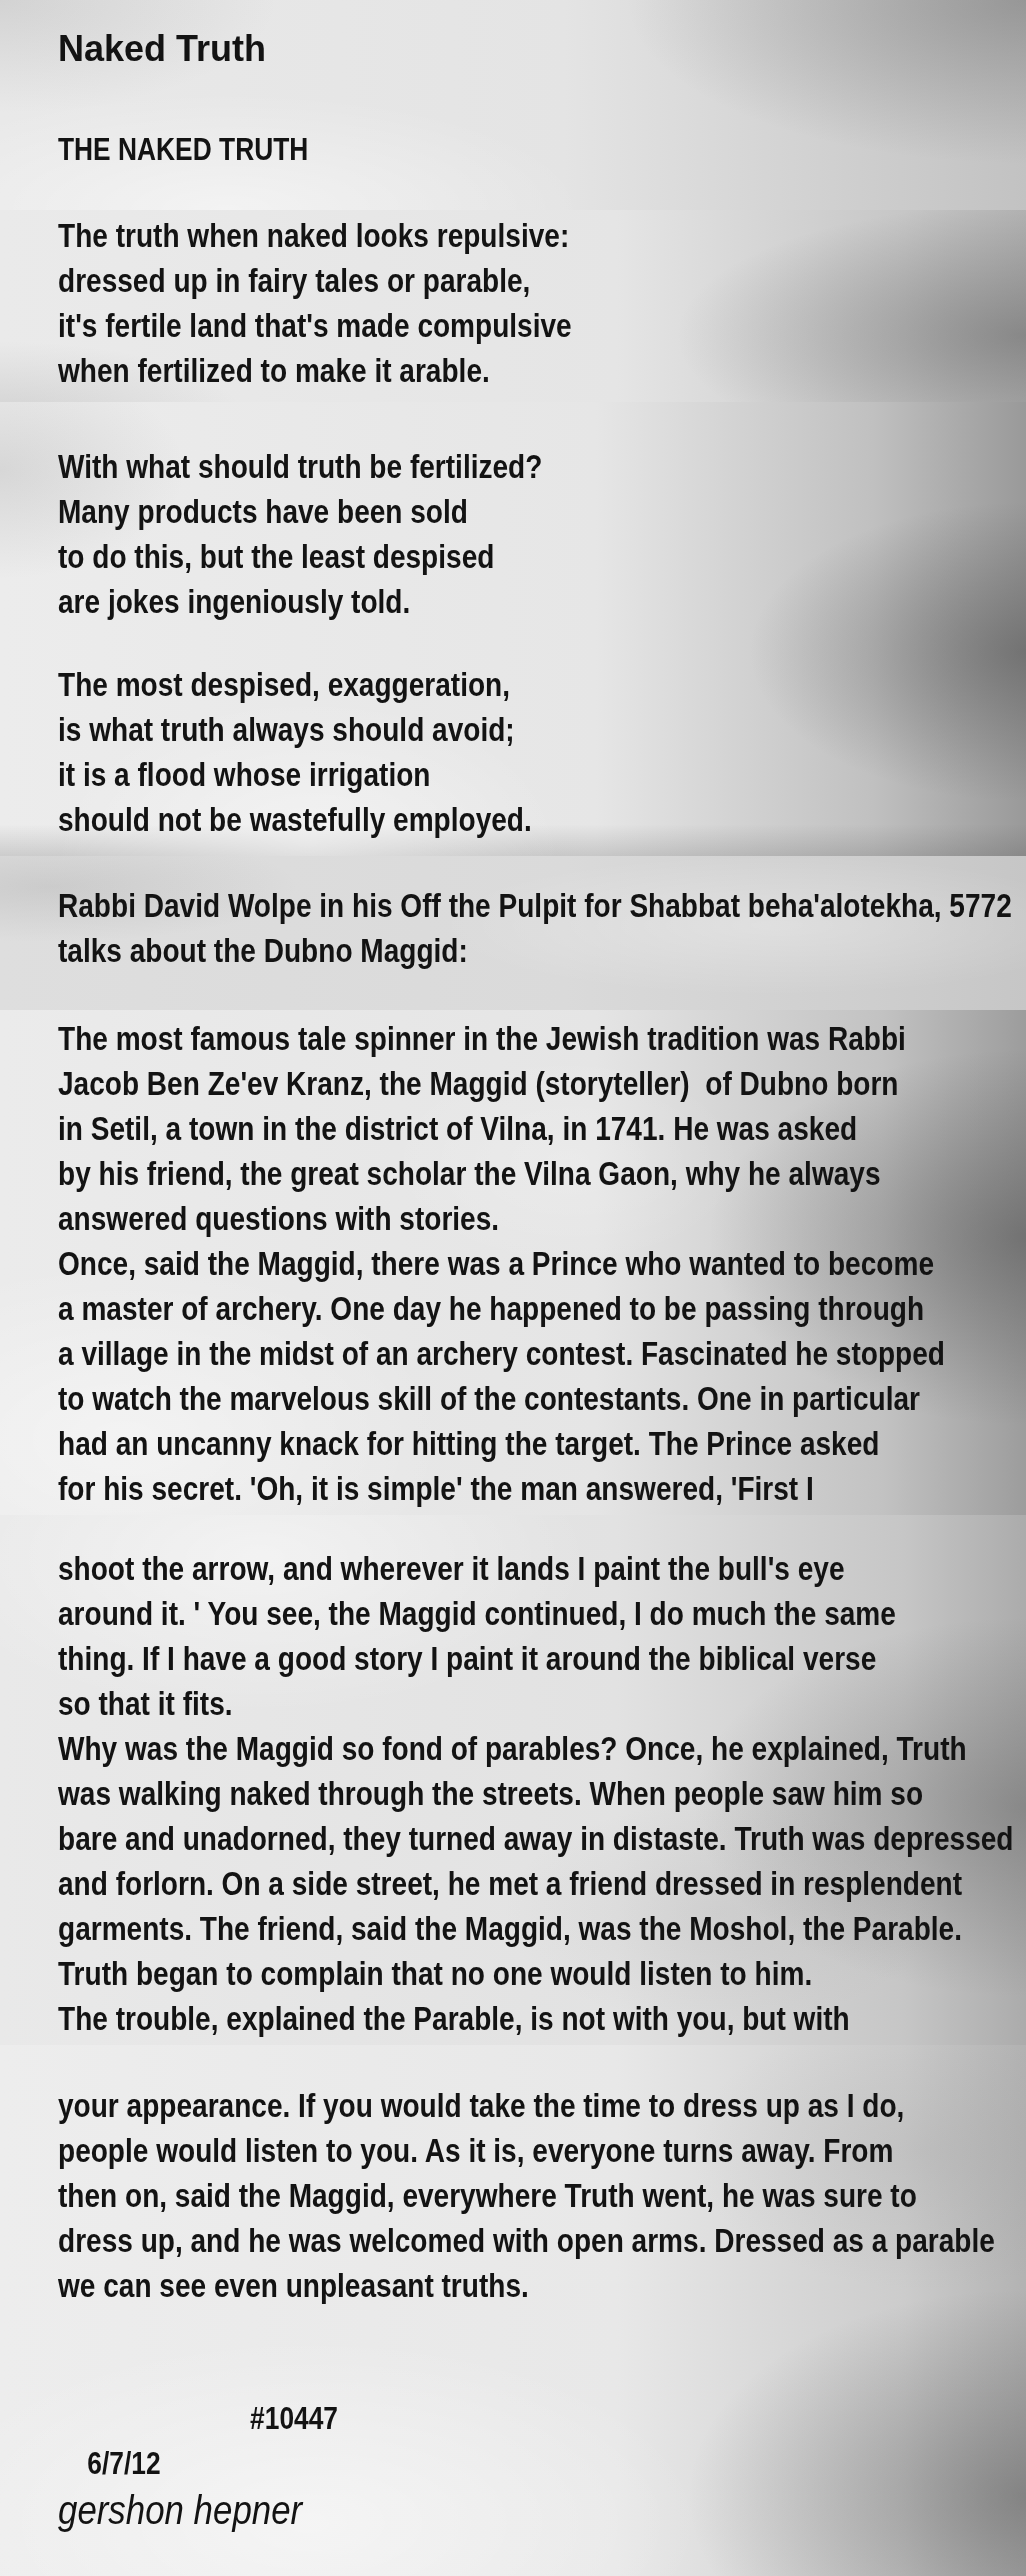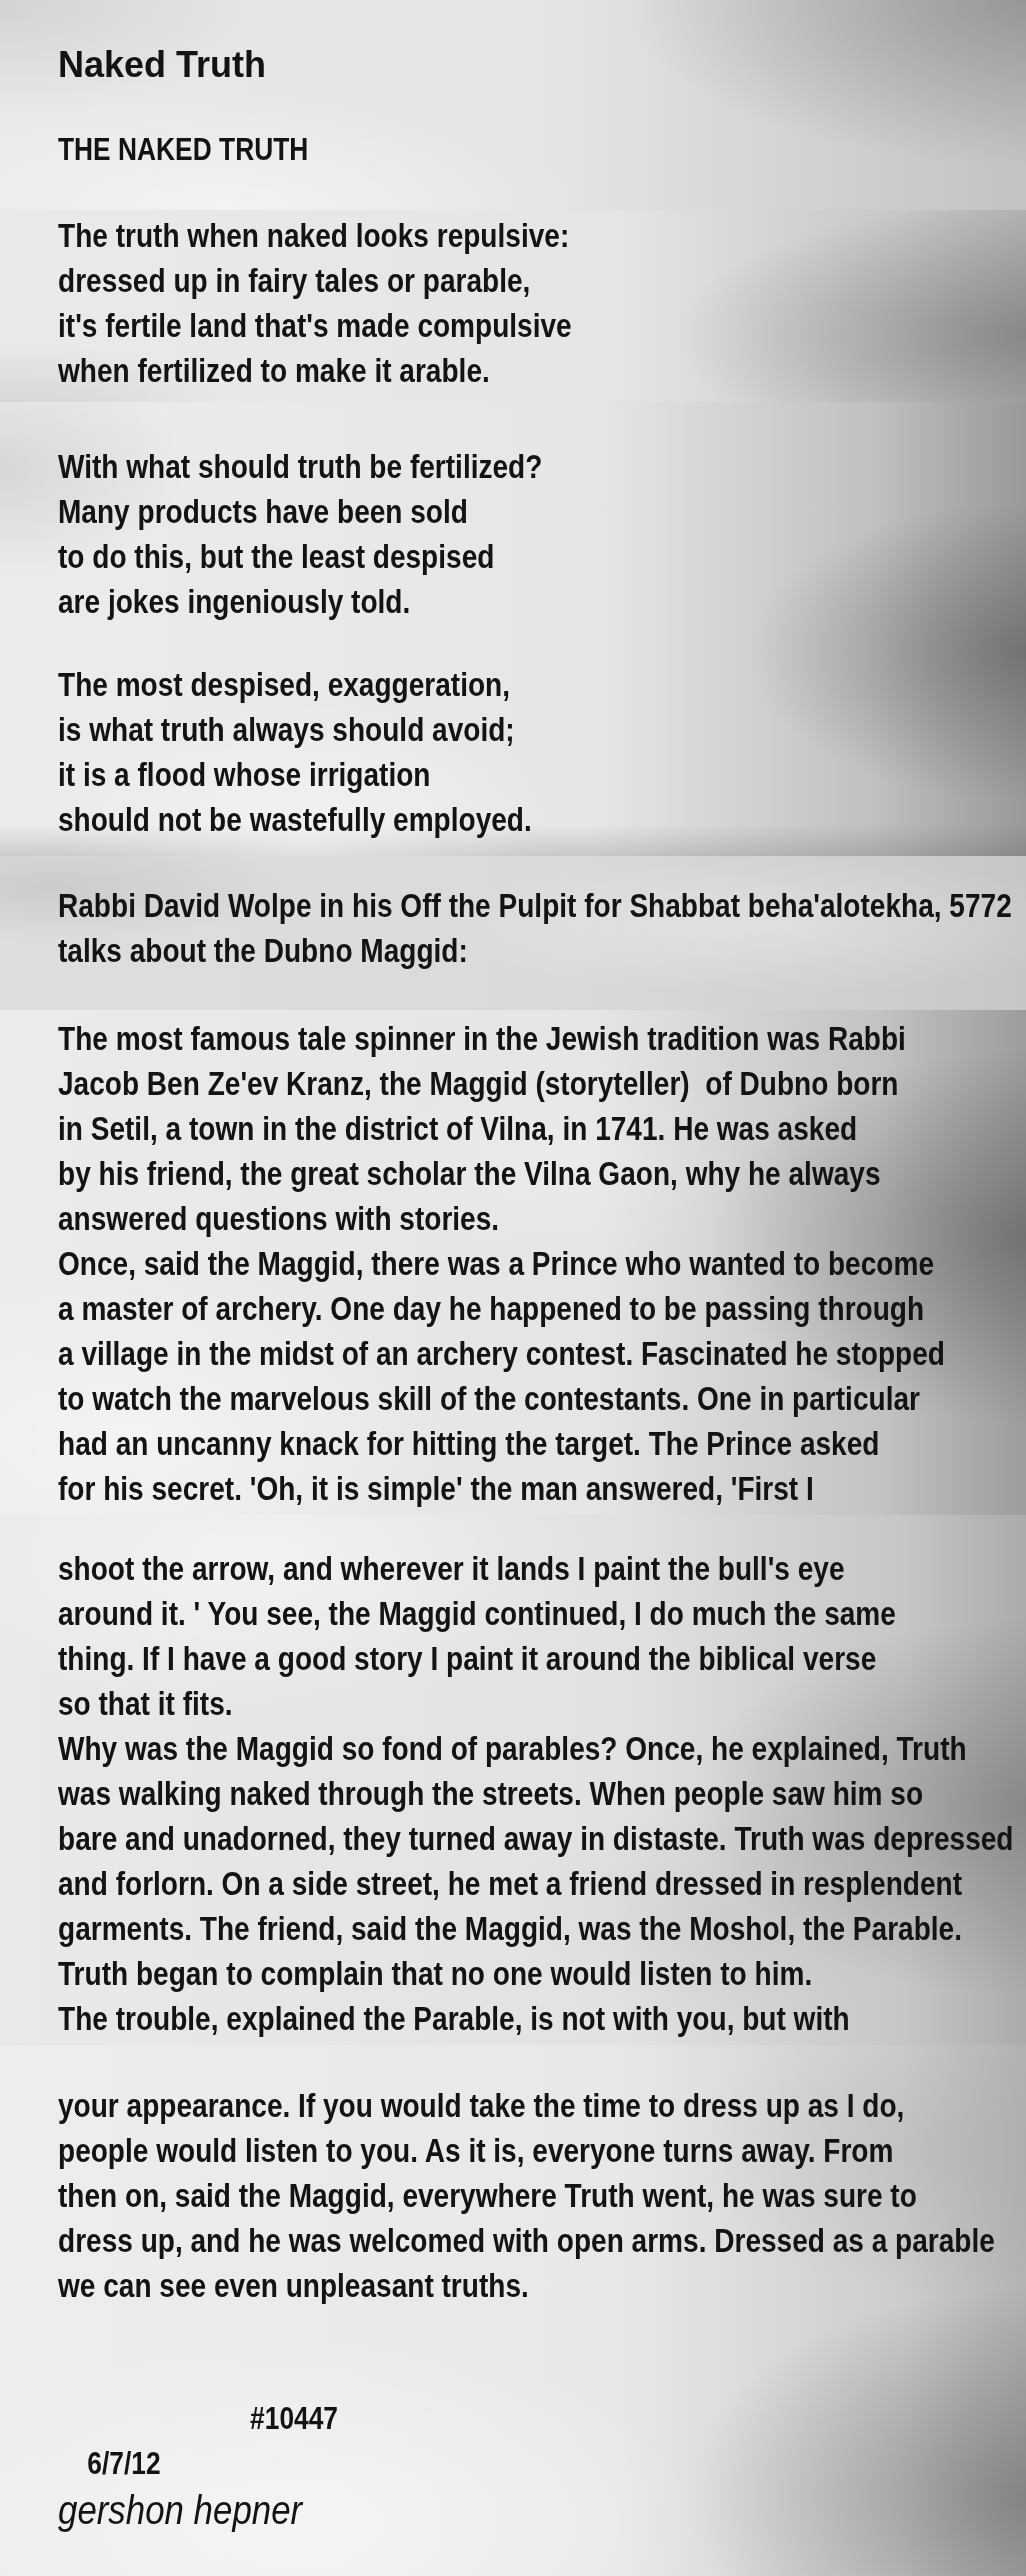--- a/index.html
+++ b/index.html
@@ -76,7 +76,7 @@
     white-space: pre;
   }
   .condensed { transform: scaleX(0.85); transform-origin: 0 0; }
-  .page-title  { top: 42px;   font-size: 36px; line-height: 45px; }
+  .page-title  { top: 26px;   font-size: 36px; line-height: 45px; }
   .poem-head   { top: 127px;  font-size: 31px; line-height: 45px; }
   .body-text   { font-size: 33px; line-height: 45px; }
   .stanza-1    { top: 213px;  }

